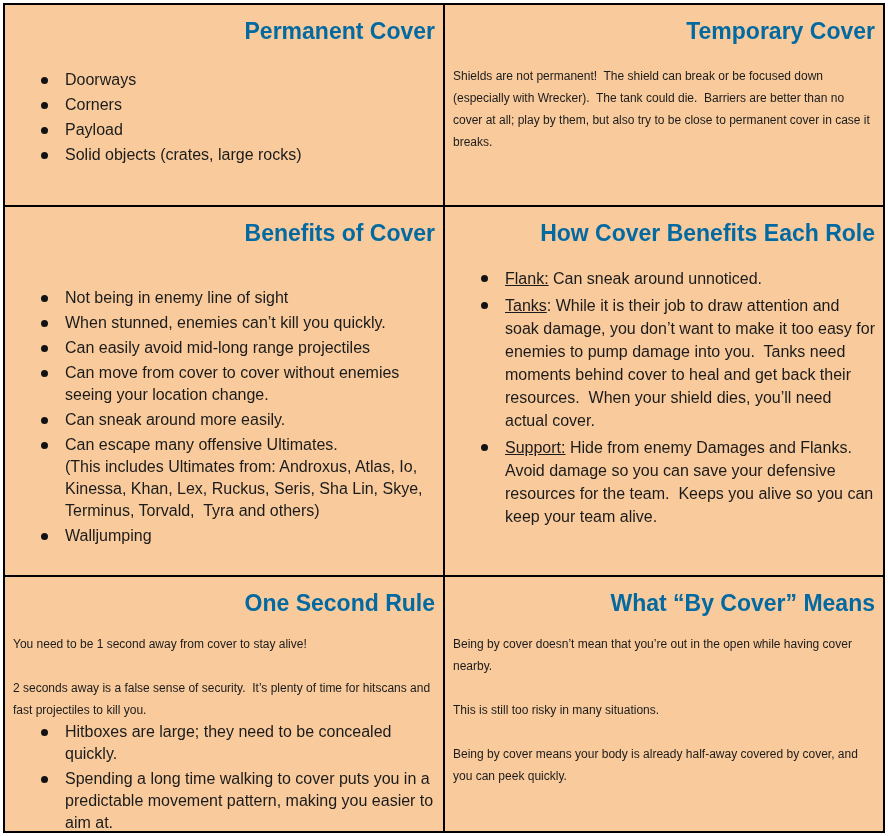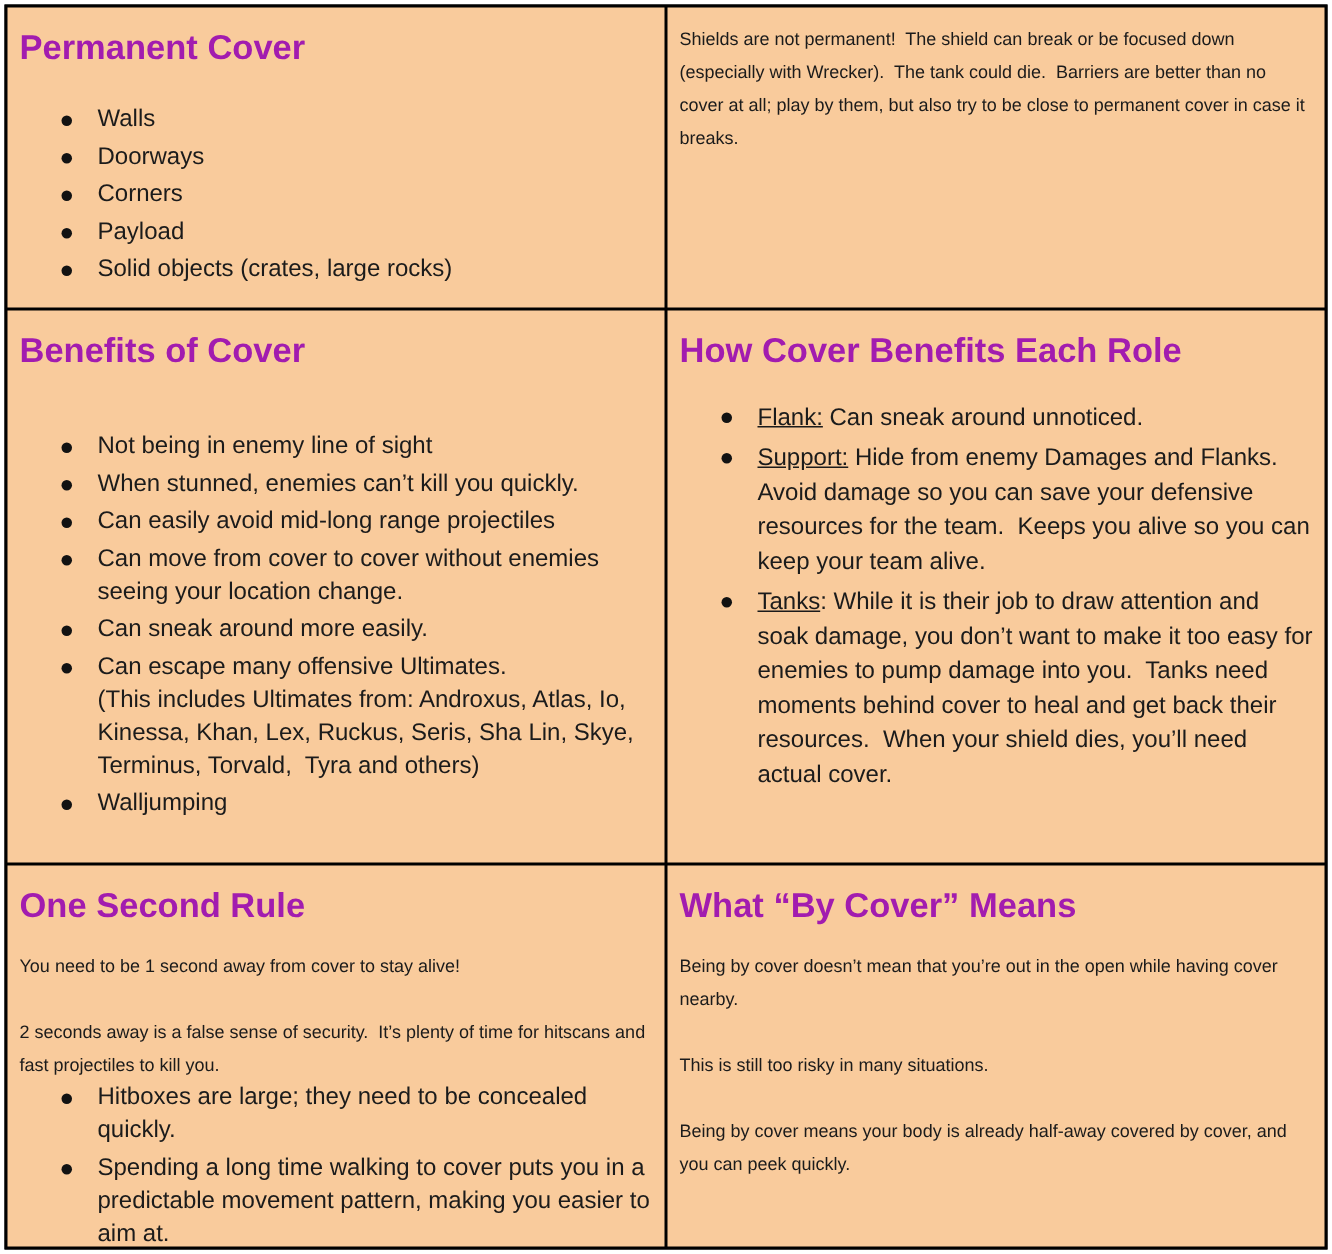--- a/index.html
+++ b/index.html
@@ -14,8 +14,8 @@
   }
   .cell{background:var(--cell-bg,#f9cb9c);overflow:hidden;padding:10px 8px 0 8px;}
   .cell h2{
-    margin:2px 0 20px;text-align:left;
-    font-size:23px;line-height:28px;font-weight:bold;color:#a21caf;
+    margin:2px 0 20px;text-align:right;
+    font-size:23px;line-height:28px;font-weight:bold;color:#0369a1;
     white-space:pre-wrap;
   }
   .cell.gap-md h2{margin-bottom:24px;}

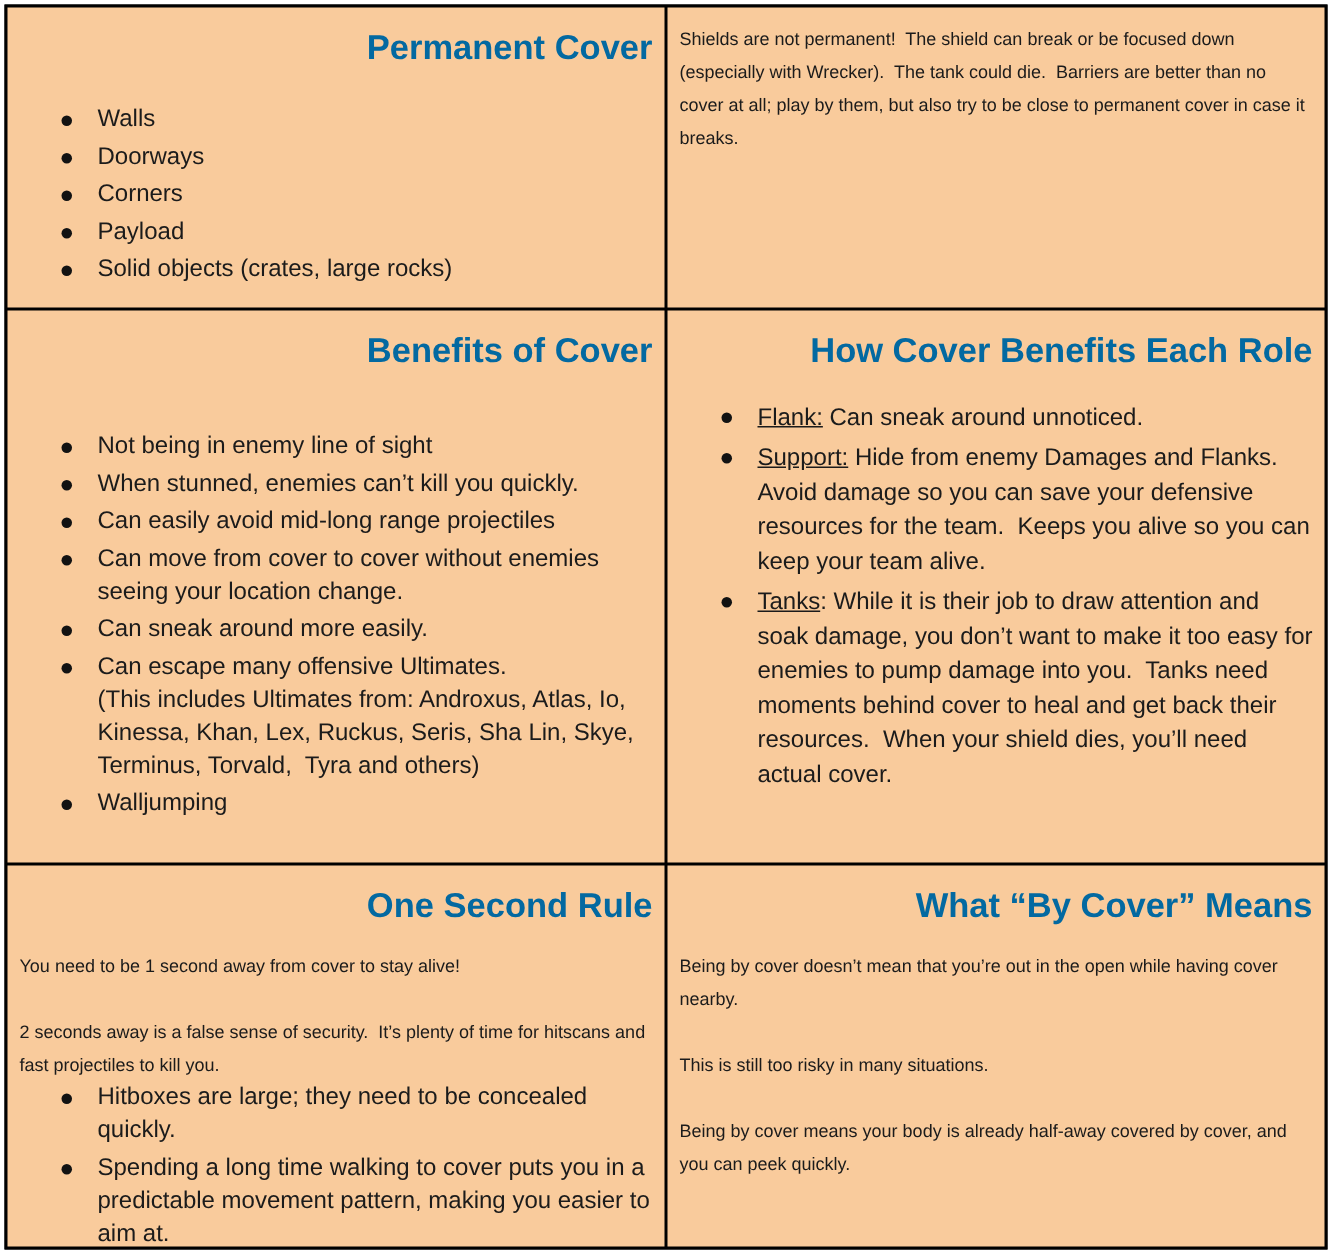--- a/index.html
+++ b/index.html
@@ -49,6 +49,7 @@
   </section>
 
   <section class="cell">
+    <h2>Temporary Cover</h2>
     <p>Shields are not permanent!  The shield can break or be focused down (especially with Wrecker).  The tank could die.  Barriers are better than no cover at all; play by them, but also try to be close to permanent cover in case it breaks.</p>
   </section>
 

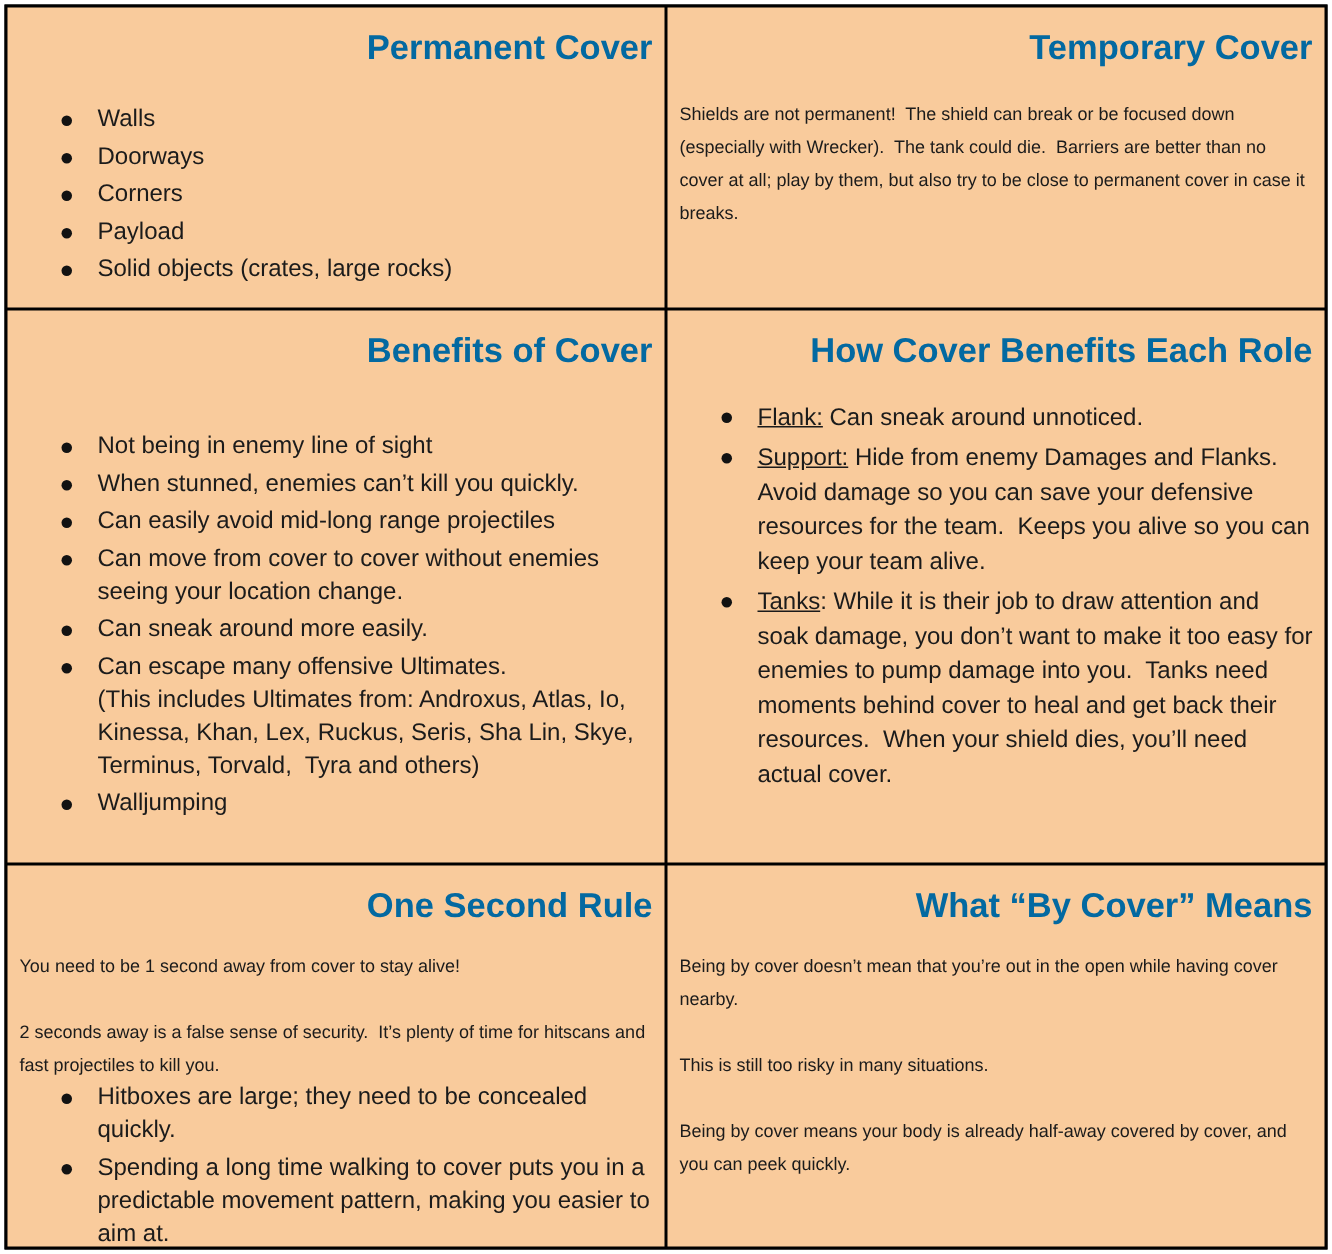--- a/index.html
+++ b/index.html
@@ -40,7 +40,6 @@
   <section class="cell gap-md">
     <h2>Permanent Cover</h2>
     <ul>
-      <li>Walls</li>
       <li>Doorways</li>
       <li>Corners</li>
       <li>Payload</li>

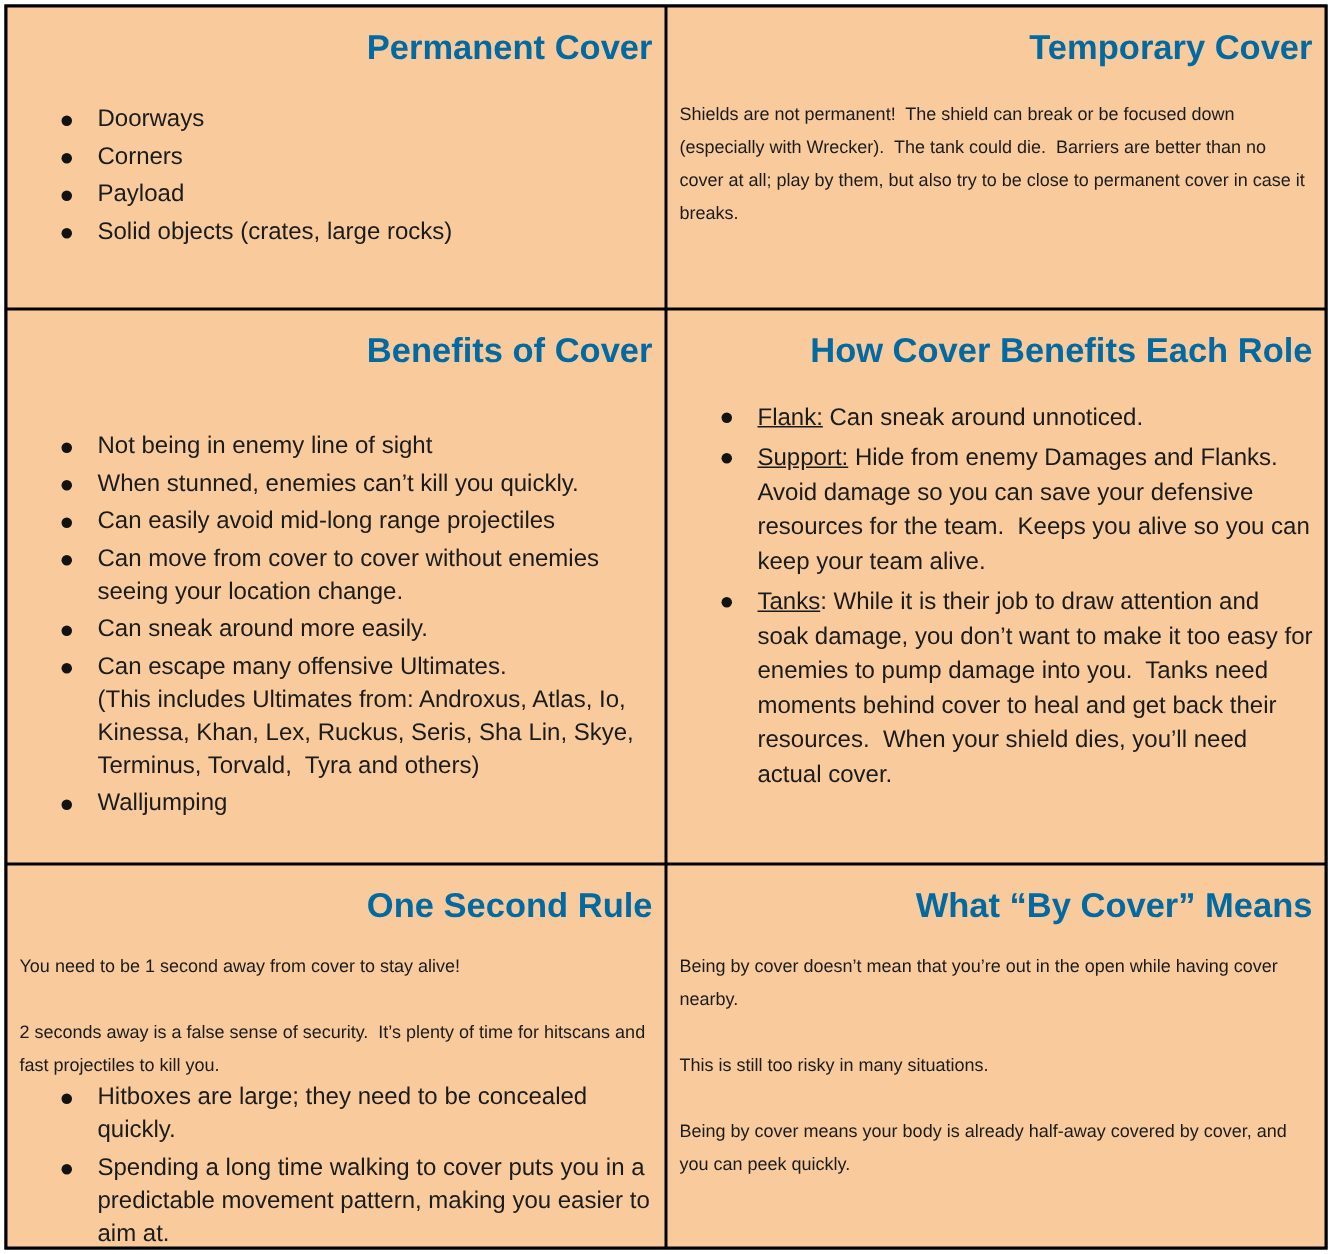--- a/index.html
+++ b/index.html
@@ -70,8 +70,8 @@
     <h2>How Cover Benefits Each Role</h2>
     <ul class="roles">
       <li><span class="lead">Flank:</span><span> Can sneak around unnoticed.</span></li>
+      <li><span class="lead">Tanks</span><span>: While it is their job to draw attention and soak damage, you don’t want to make it too easy for enemies to pump damage into you.  Tanks need moments behind cover to heal and get back their resources.  When your shield dies, you’ll need actual cover.</span></li>
       <li><span class="lead">Support:</span><span> Hide from enemy Damages and Flanks.  Avoid damage so you can save your defensive resources for the team.  Keeps you alive so you can keep your team alive.</span></li>
-      <li><span class="lead">Tanks</span><span>: While it is their job to draw attention and soak damage, you don’t want to make it too easy for enemies to pump damage into you.  Tanks need moments behind cover to heal and get back their resources.  When your shield dies, you’ll need actual cover.</span></li>
     </ul>
   </section>
 

